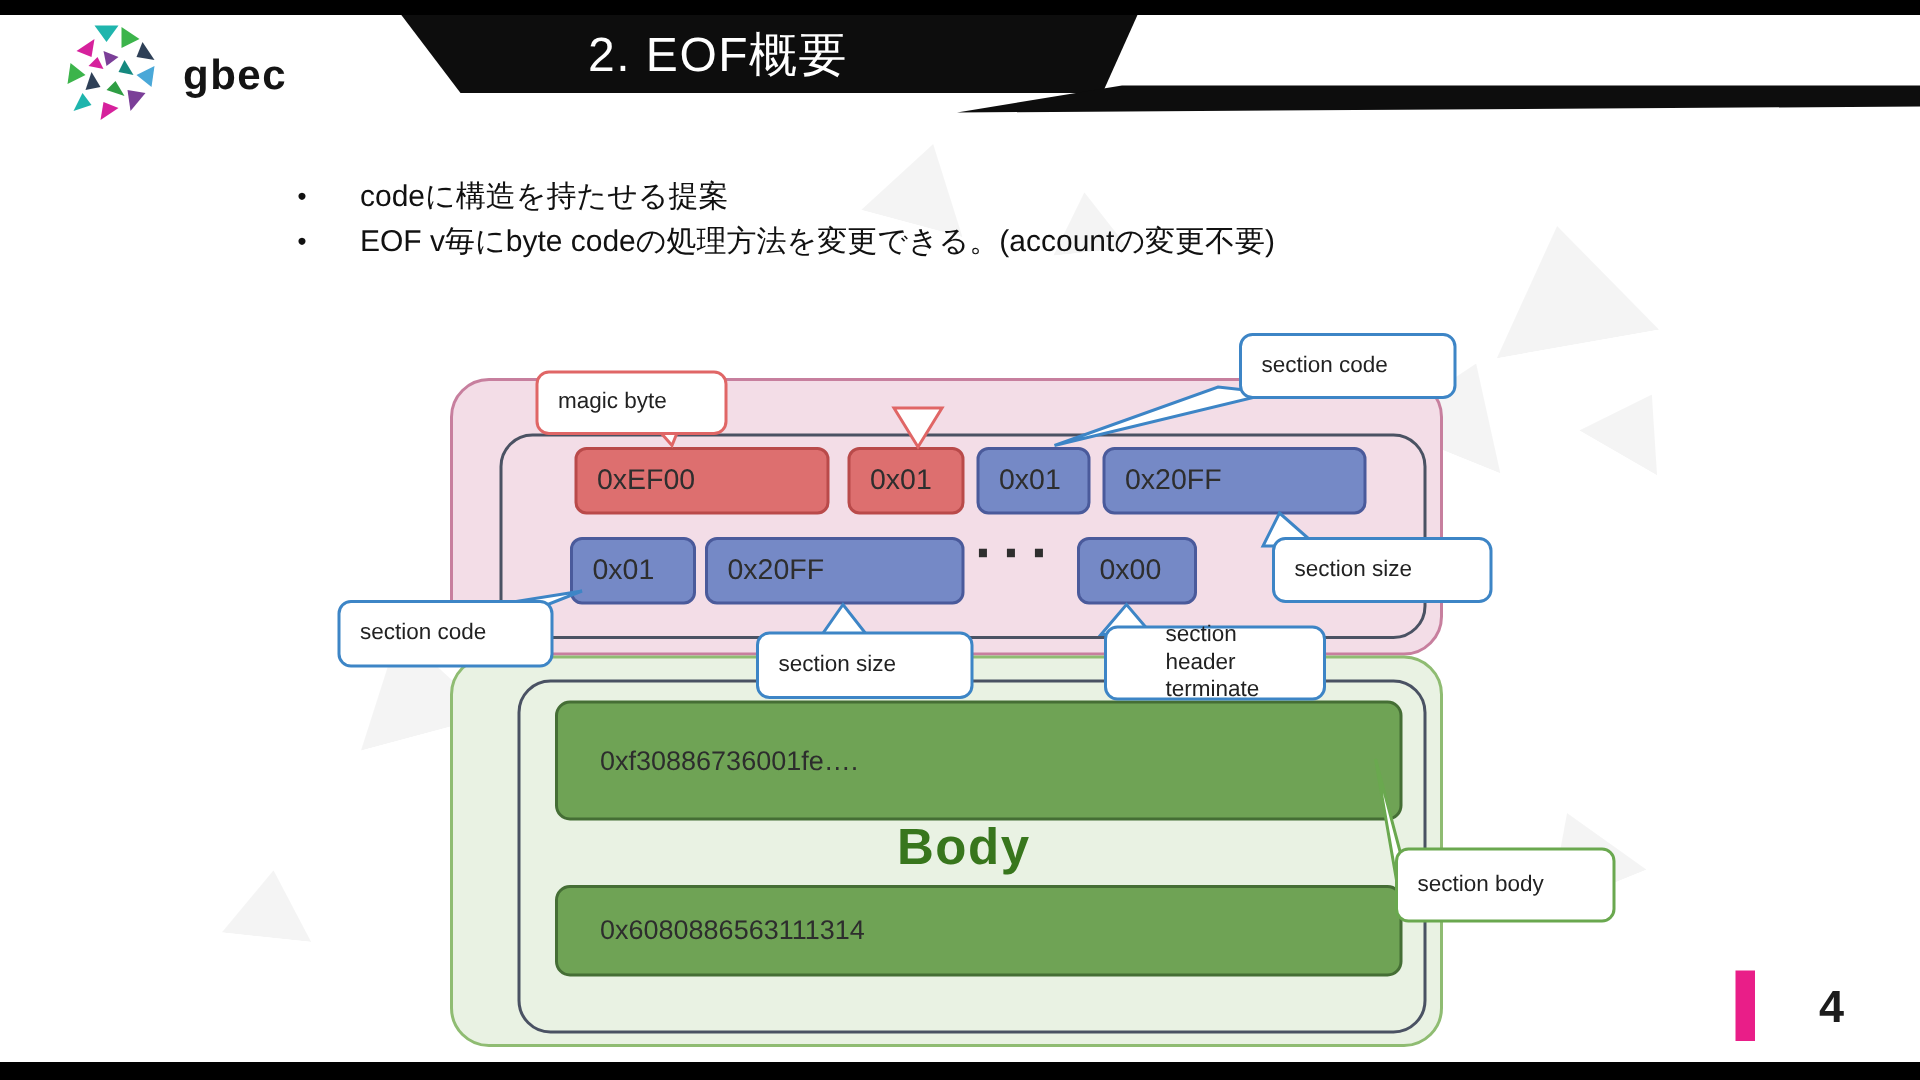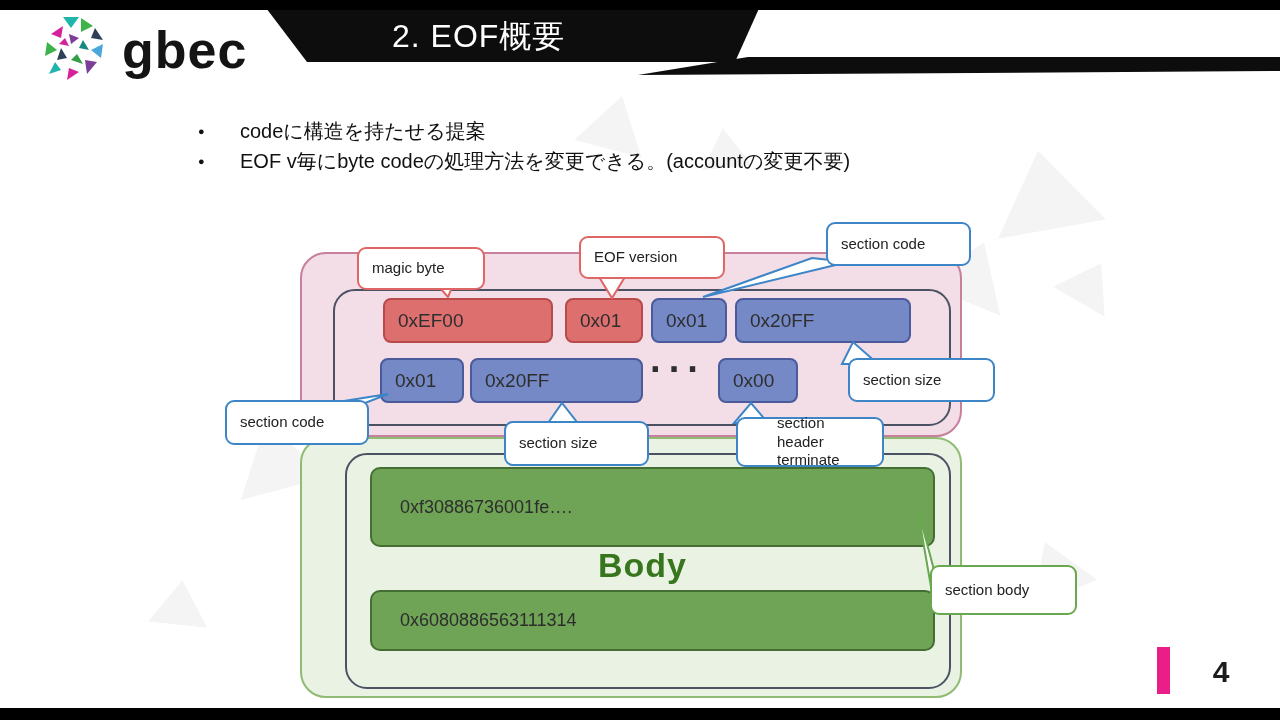--- a/index.html
+++ b/index.html
@@ -20,7 +20,7 @@
   
   .logo { position: absolute; left: 34px; top: 14px; display: flex; align-items: center; gap: 10px; z-index: 8; }
   .logo-mark { width: 78px; height: 72px; }
-  .logo-text { font-size: 52px; font-weight: 800; color: #141414; letter-spacing: 1px; }
+  .logo-text { font-size: 28px; font-weight: 800; color: #141414; letter-spacing: 1px; }
   
   .wm { position: absolute; background: #000; opacity: 0.045; clip-path: polygon(50% 0, 100% 100%, 0 100%); z-index: 0; }
   

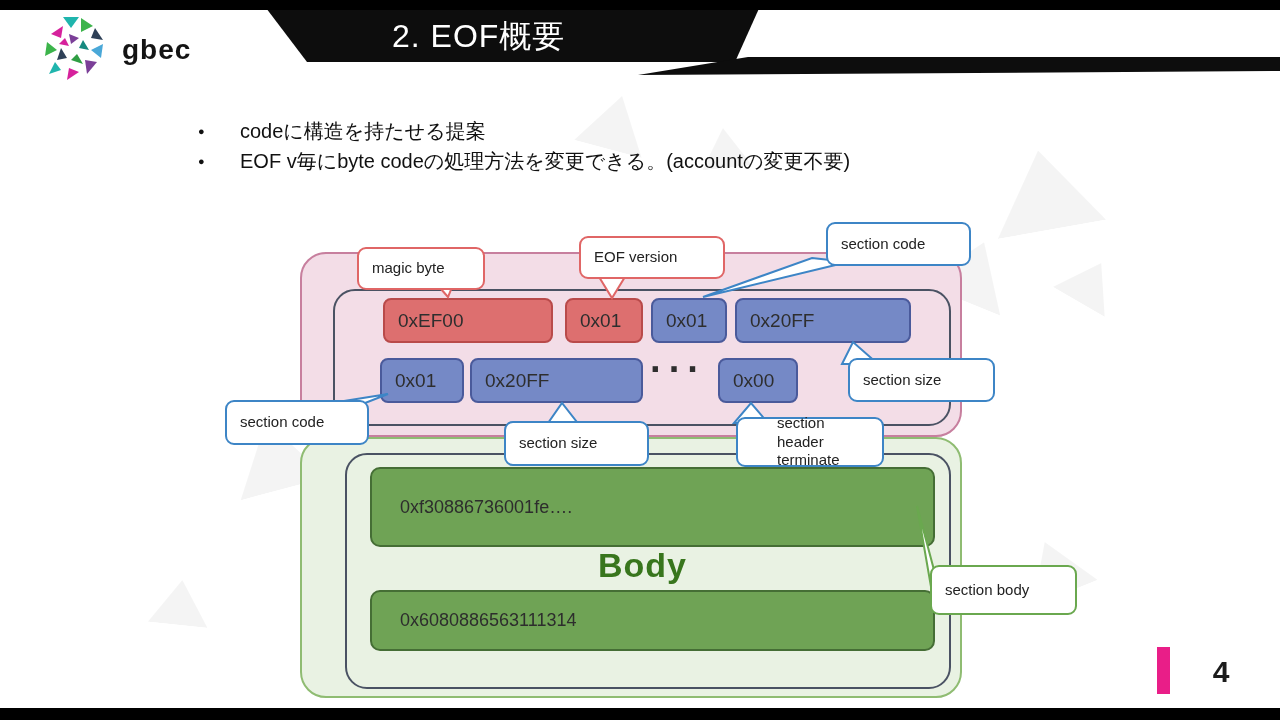--- a/index.html
+++ b/index.html
@@ -149,7 +149,6 @@
   </svg>
 
   <div class="callout c-red" style="left:357px; top:236px; width:128px; height:43px;margin-top:11px;">magic byte</div>
-  <div class="callout c-red" style="left:579px; top:236px; width:146px; height:43px;">EOF version</div>
   <div class="callout c-blue" style="left:806px; top:222px; width:145px; height:44px;">section code</div>
   <div class="callout c-blue" style="left:828px; top:358px; width:147px; height:44px;">section size</div>
   <div class="callout c-blue" style="left:205px; top:400px; width:144px; height:45px;">section code</div>

